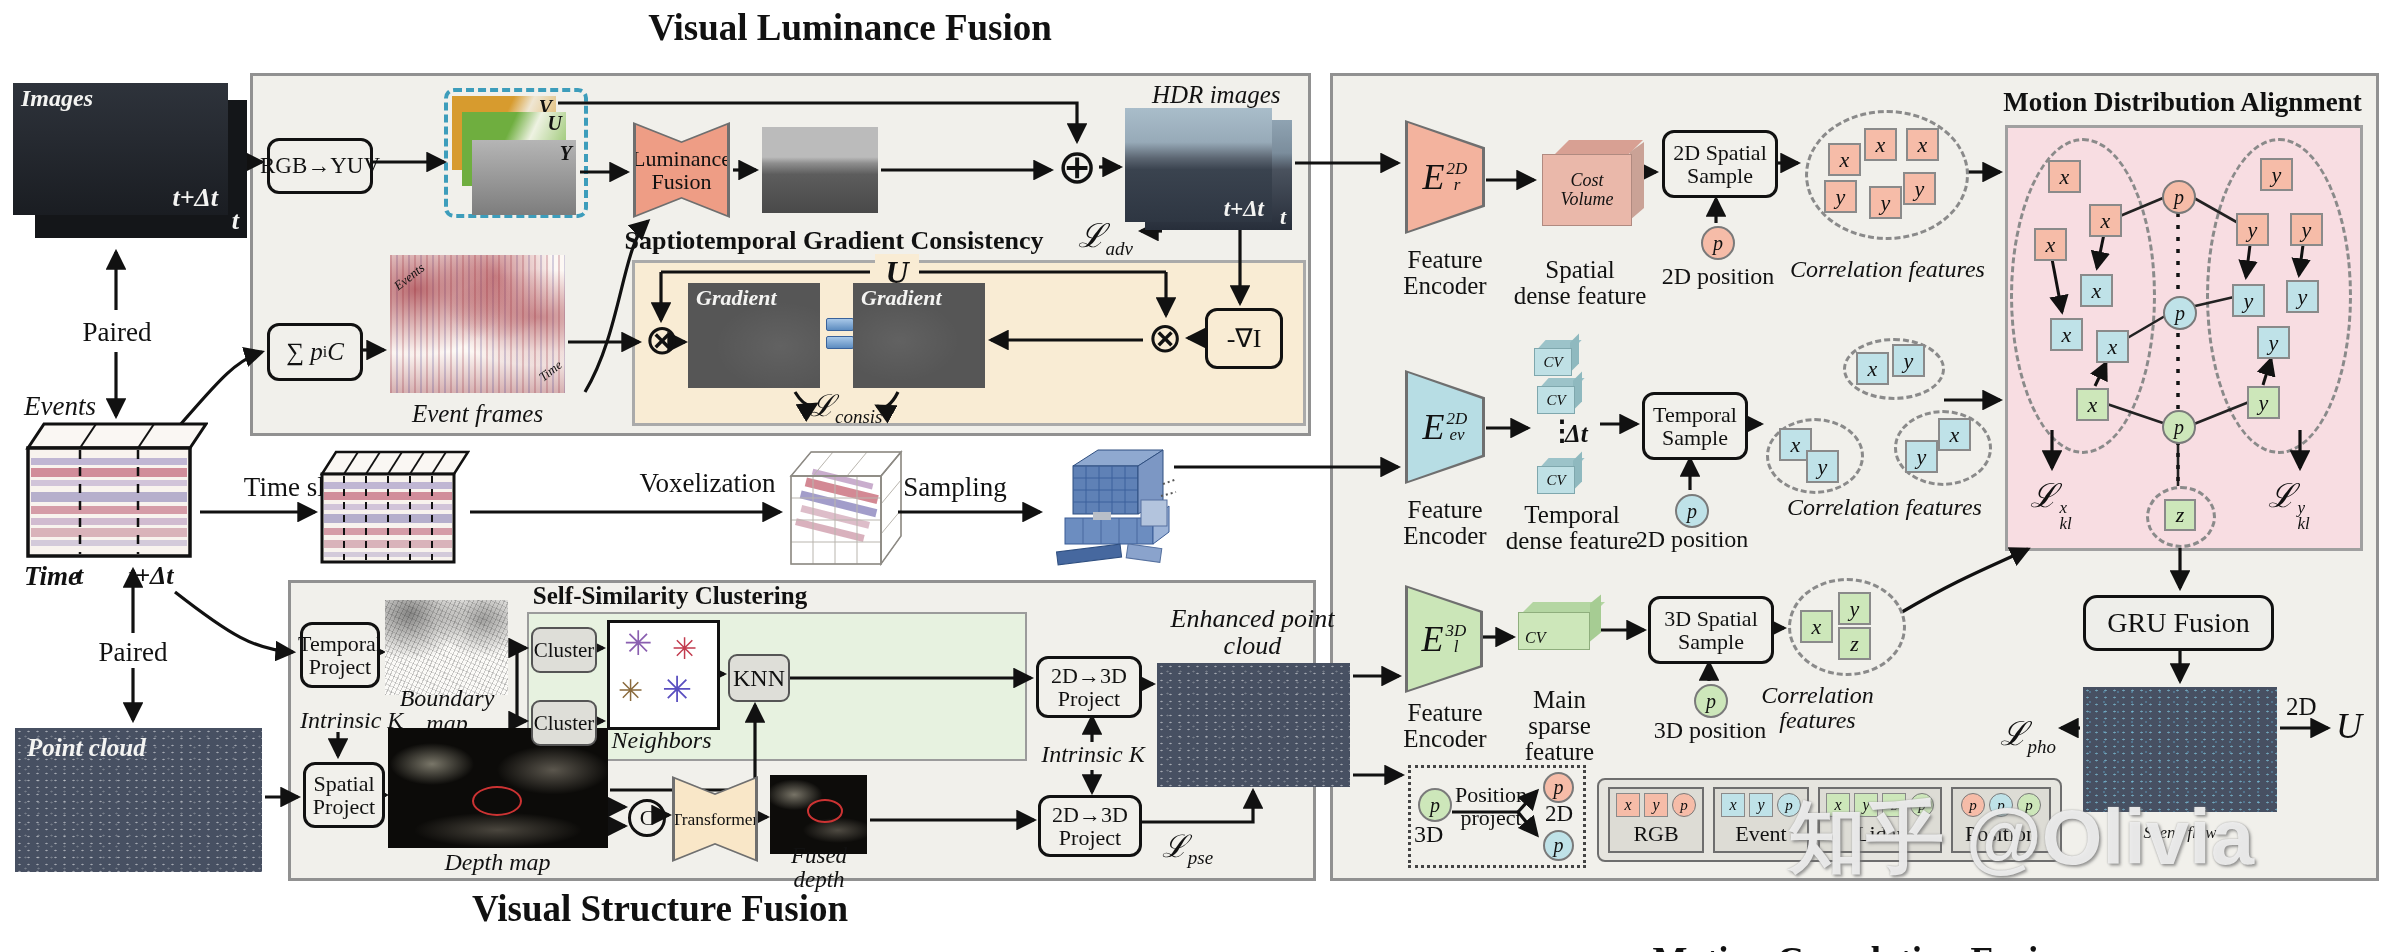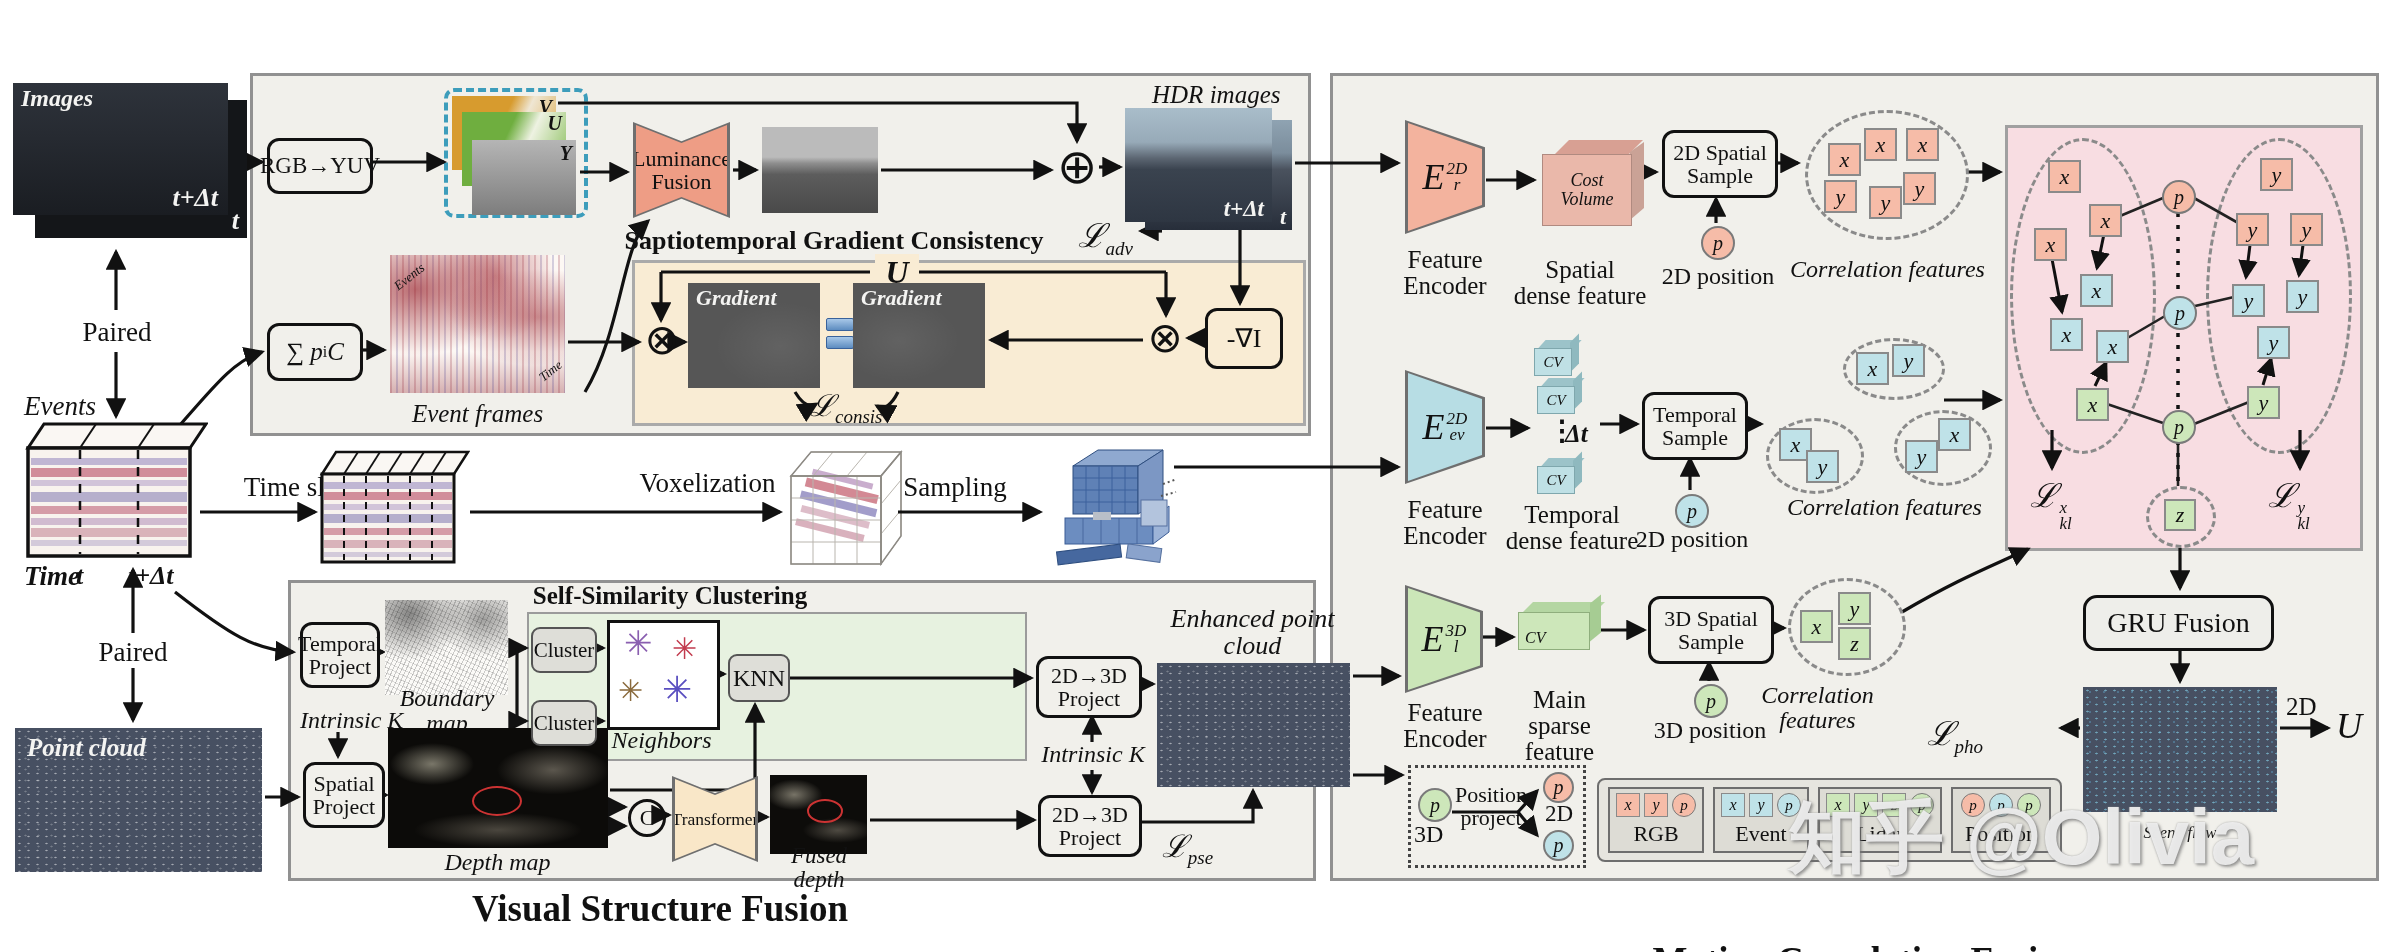--- a/index.html
+++ b/index.html
@@ -162,6 +162,7 @@
     <line x1="2178" y1="213" x2="2178" y2="487" stroke="#111" stroke-width="3.5" stroke-dasharray="4,8"></line>
   </svg>
 
+  <div class="a ctr bd lbl" style="left:560px;top:6px;width:580px;height:44px;font-size:37px;">Visual Luminance Fusion</div>
   <div class="a ctr bd lbl" style="left:380px;top:886px;width:560px;height:46px;font-size:37px;">Visual Structure Fusion</div>
   <div class="a ctr bd lbl" style="left:1580px;top:938px;width:570px;height:46px;font-size:37px;">Motion Correlation Fusion</div>
   <div class="a ctr bd lbl z10" style="left:588px;top:226px;width:492px;height:30px;font-size:26px;">Saptiotemporal Gradient Consistency</div>

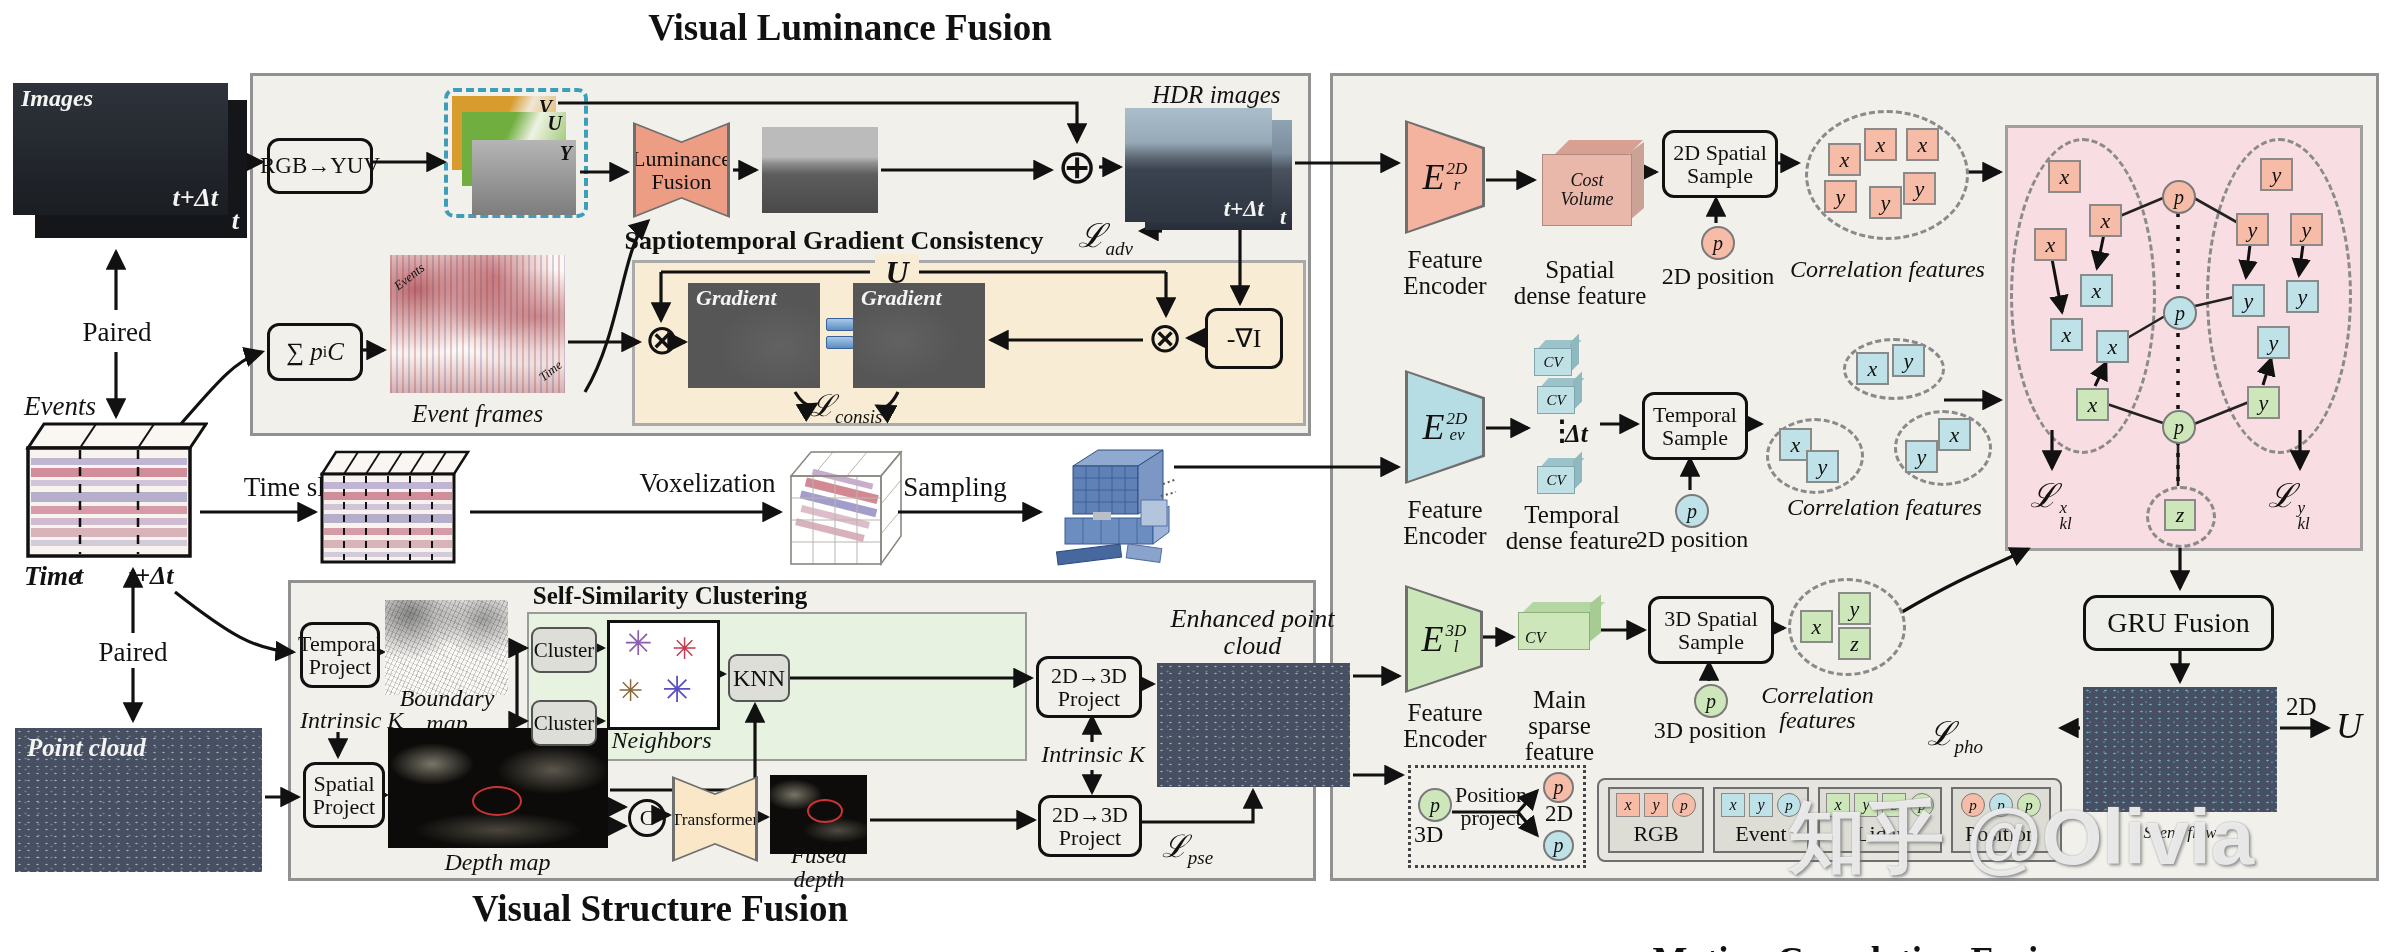--- a/index.html
+++ b/index.html
@@ -165,6 +165,7 @@
   <div class="a ctr bd lbl" style="left:560px;top:6px;width:580px;height:44px;font-size:37px;">Visual Luminance Fusion</div>
   <div class="a ctr bd lbl" style="left:380px;top:886px;width:560px;height:46px;font-size:37px;">Visual Structure Fusion</div>
   <div class="a ctr bd lbl" style="left:1580px;top:938px;width:570px;height:46px;font-size:37px;">Motion Correlation Fusion</div>
+  <div class="a ctr bd lbl" style="left:1995px;top:86px;width:375px;height:32px;font-size:27px;">Motion Distribution Alignment</div>
   <div class="a ctr bd lbl z10" style="left:588px;top:226px;width:492px;height:30px;font-size:26px;">Saptiotemporal Gradient Consistency</div>
   <div class="a ctr bd lbl z10" style="left:520px;top:582px;width:300px;height:28px;font-size:25px;">Self-Similarity Clustering</div>
 

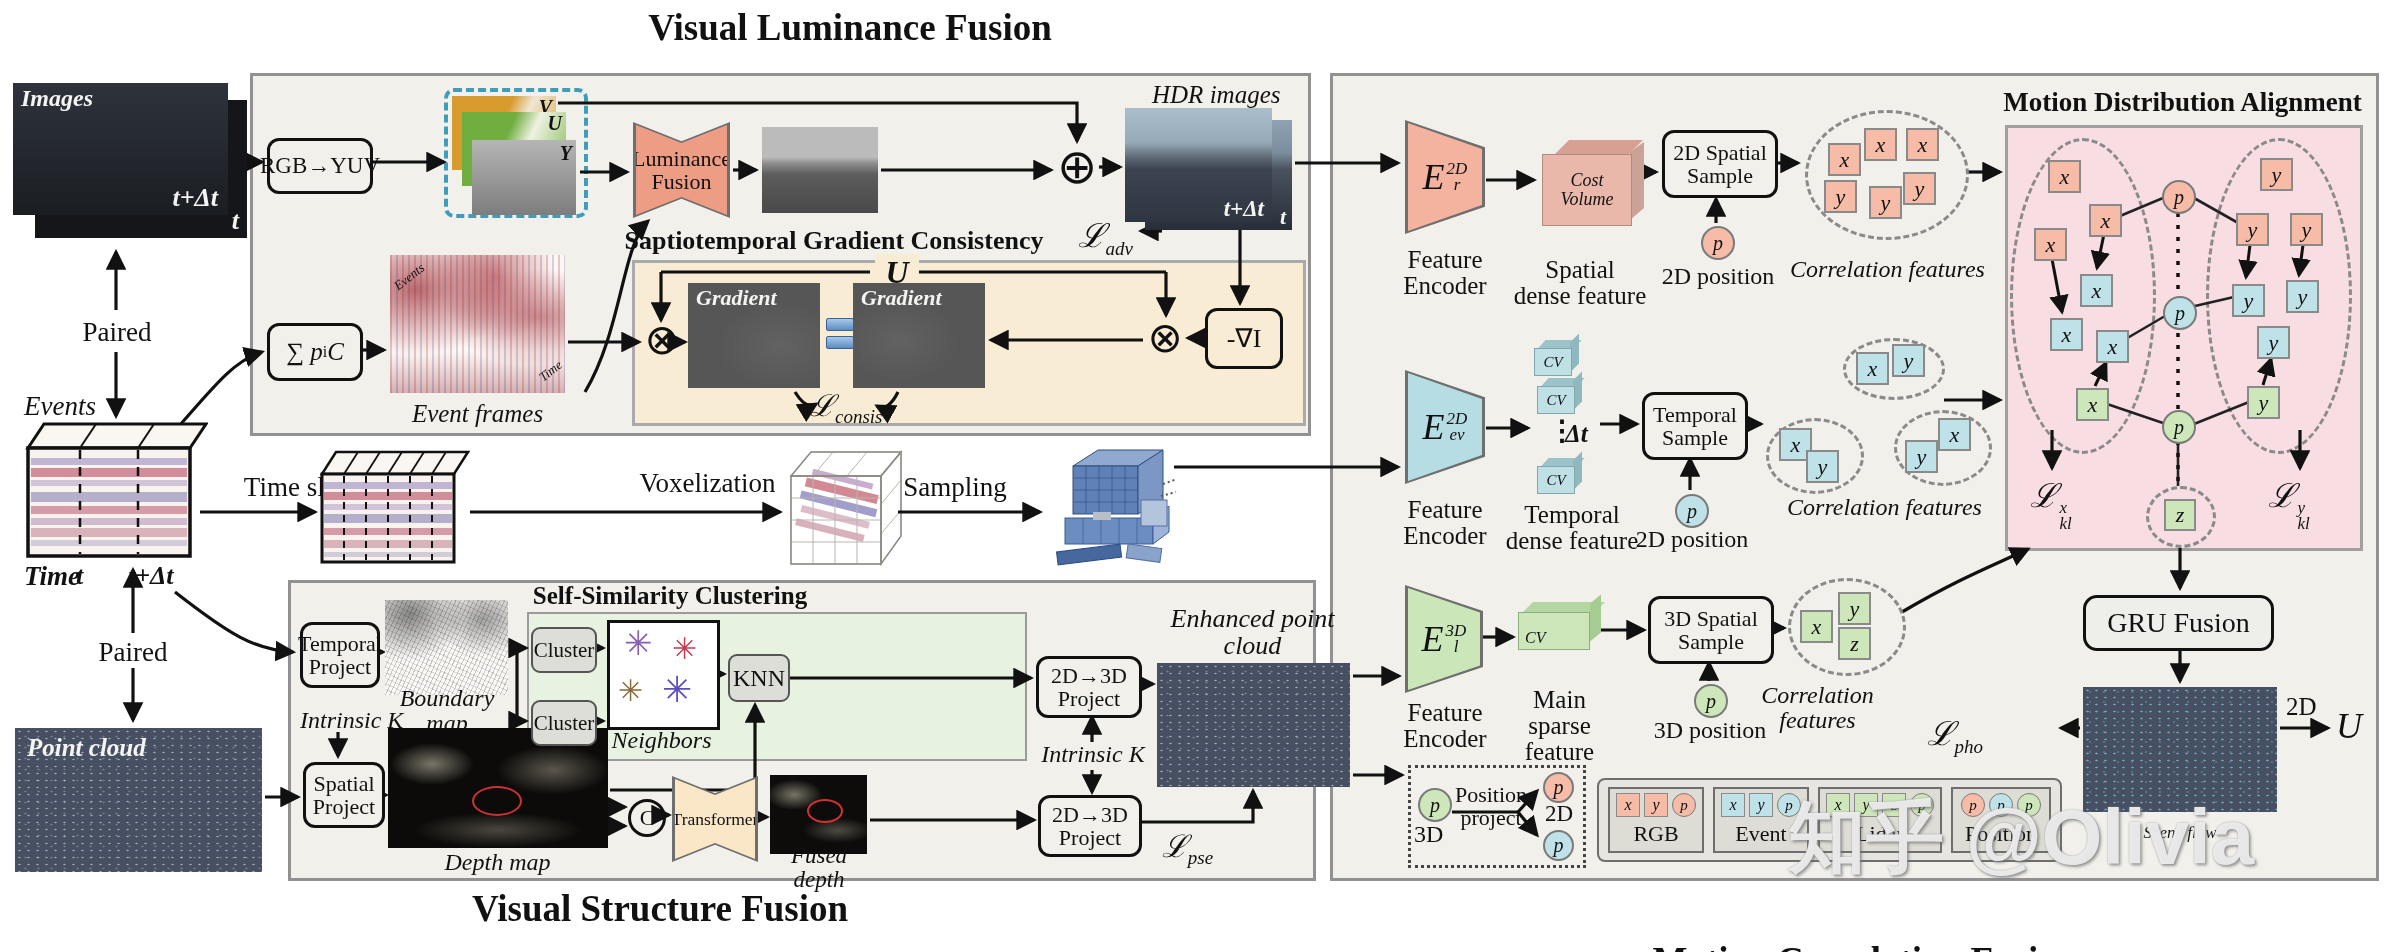--- a/index.html
+++ b/index.html
@@ -568,7 +568,7 @@
   <div class="a ctr z10" style="left:2083px;top:595px;width:185px;height:50px;font-size:28px;border:3px solid #111;border-radius:14px;background:#eeeeea;">GRU Fusion</div>
   <div class="a img speckC z10" style="left:2083px;top:687px;width:194px;height:125px;"></div>
   <div class="a ctr it lbl z10" style="left:2110px;top:820px;width:140px;height:26px;font-size:17px;">Scene flow</div>
-  <div class="a loss z10" style="left:1927px;top:710px;">
+  <div class="a loss z10" style="left:2000px;top:710px;">
     <span>ℒ</span><sub>pho</sub>
   </div>
   <div class="a lbl z10" style="left:2286px;top:694px;font-size:25px;">2D</div>

